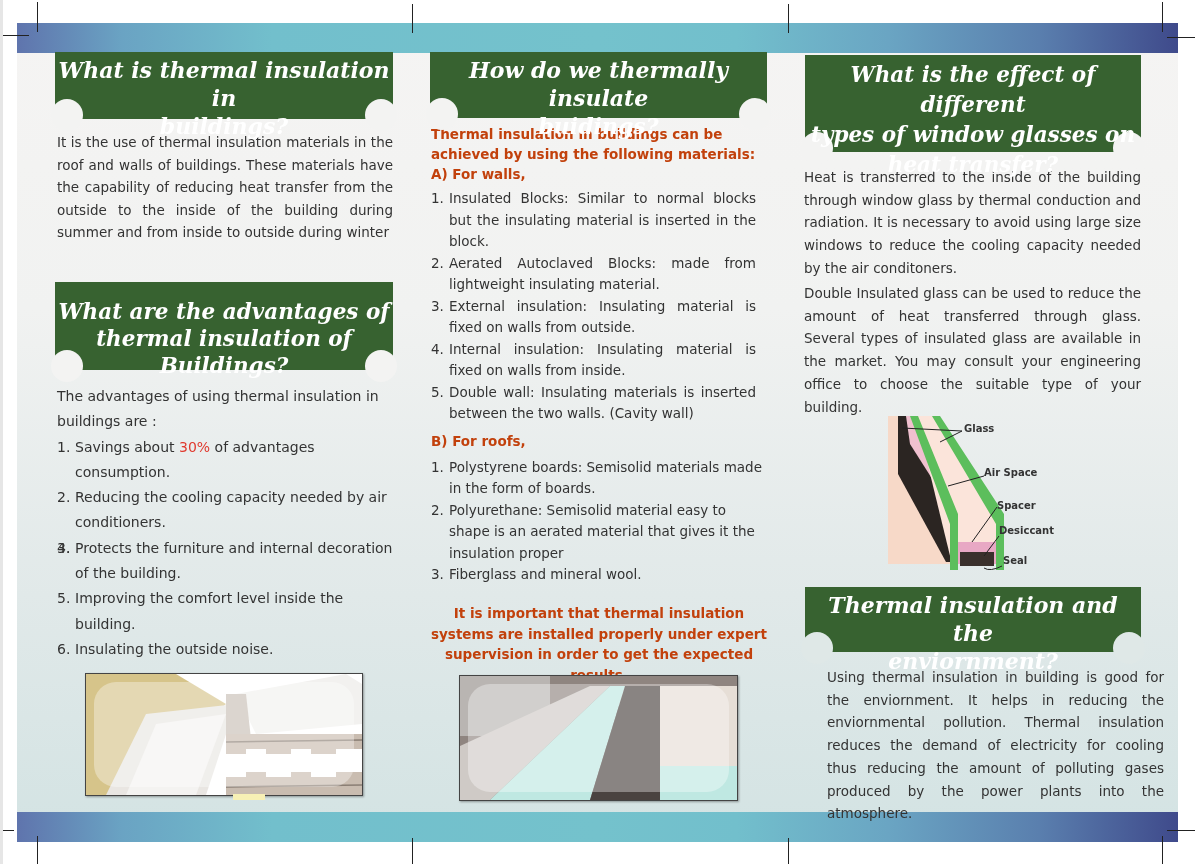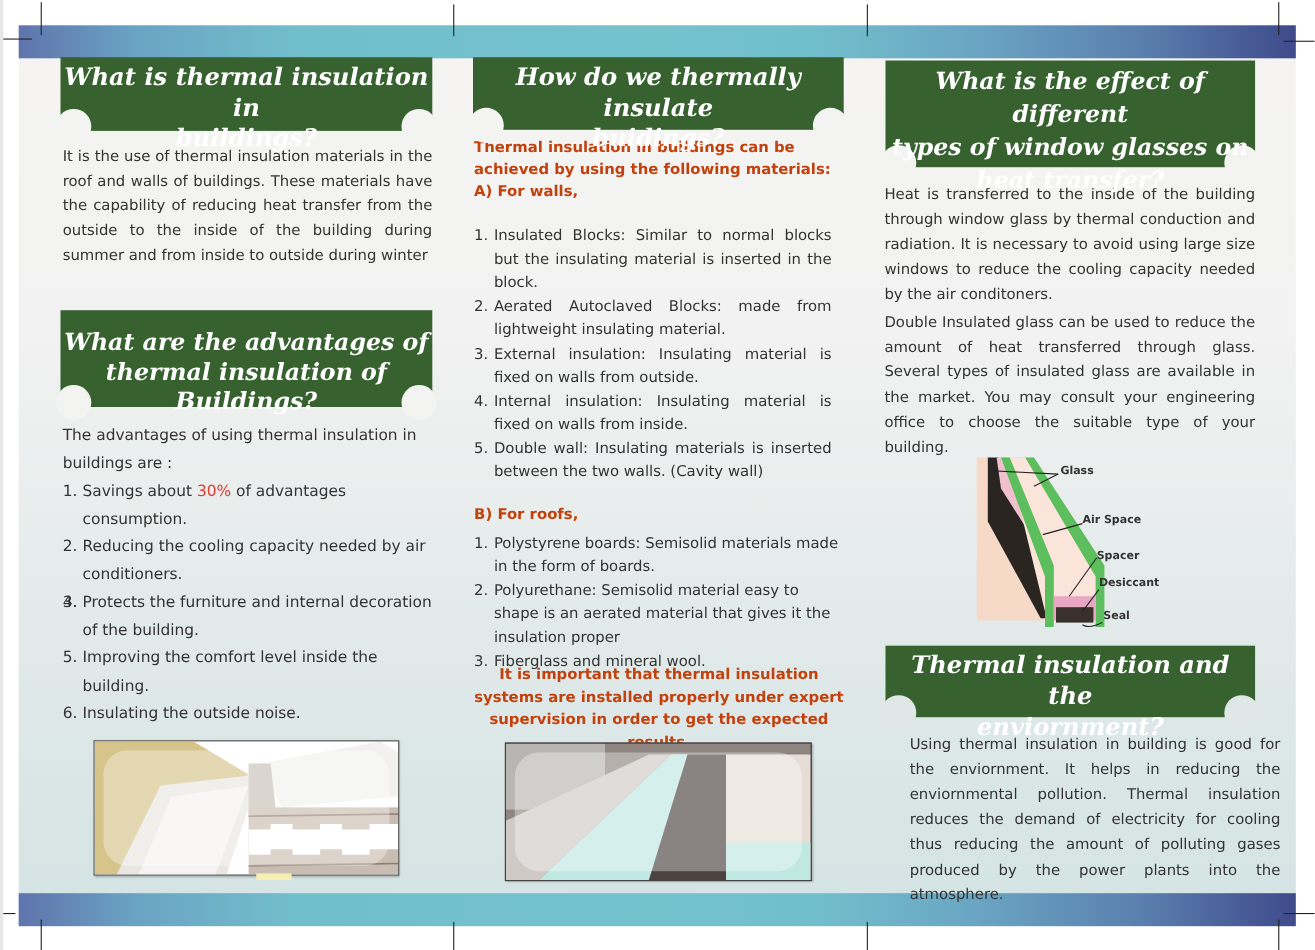--- a/index.html
+++ b/index.html
@@ -104,7 +104,7 @@
 
 <div class="body" style="left:431px;top:124px;width:340px;font-size:13.5px;line-height:21.5px;">
   <div class="boldhead">Thermal insulation in buildings can be achieved by using the following materials:</div>
-  <div class="boldhead" style="margin-bottom:20px;">A) For walls,</div>
+  <div class="boldhead" style="margin-bottom:4px;">A) For walls,</div>
   <ol class="just" style="width:325px;">
     <li><span class="num">1.</span><span>Insulated Blocks: Similar to normal blocks but the insulating material is inserted in the block.</span></li>
     <li><span class="num">2.</span><span>Aerated Autoclaved Blocks: made from lightweight insulating material.</span></li>

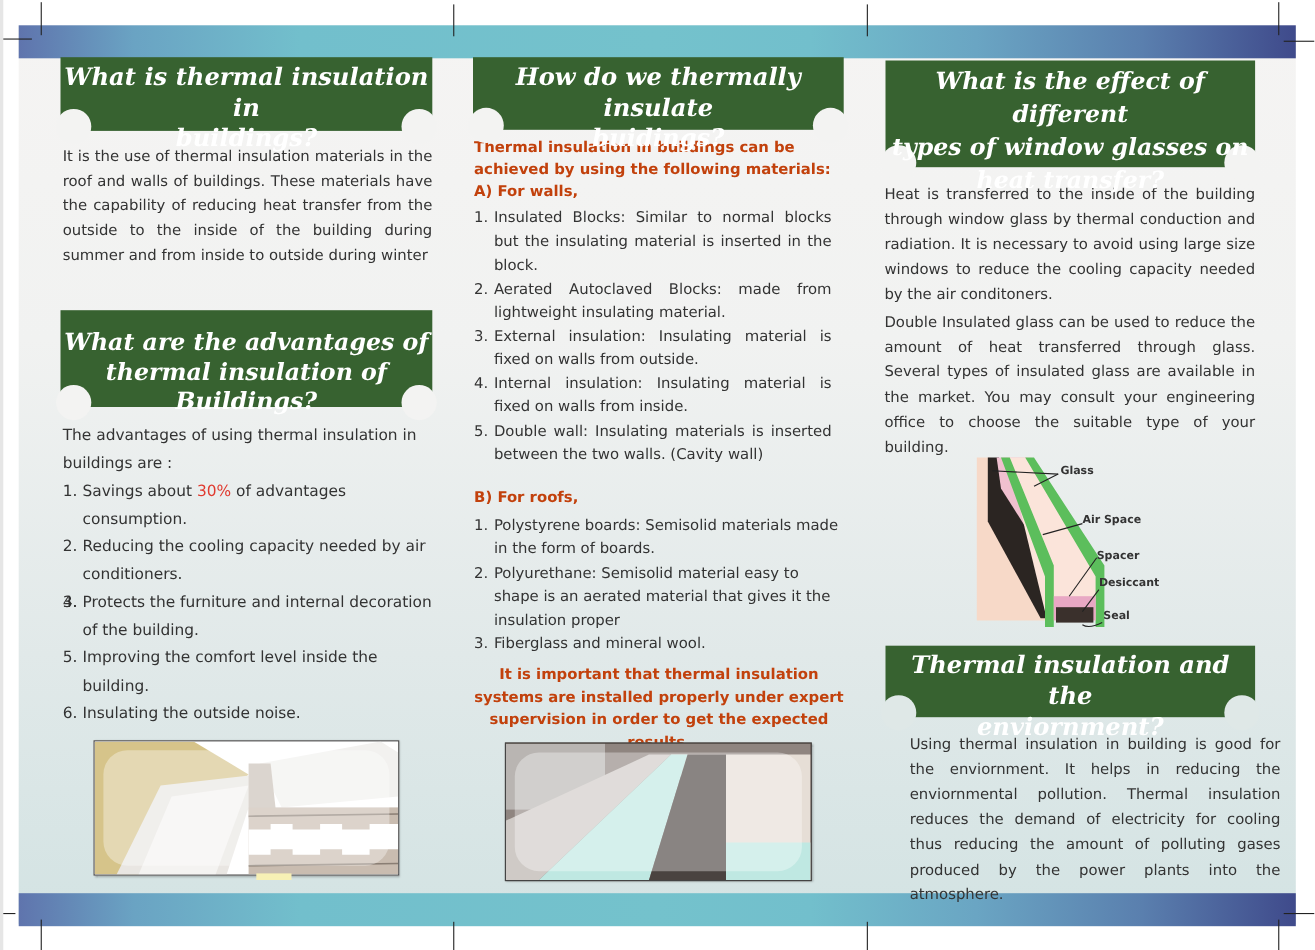--- a/index.html
+++ b/index.html
@@ -112,7 +112,7 @@
     <li><span class="num">4.</span><span>Internal insulation: Insulating material is fixed on walls from inside.</span></li>
     <li><span class="num">5.</span><span>Double wall: Insulating materials is inserted between the two walls. (Cavity wall)</span></li>
   </ol>
-  <div class="boldhead" style="margin-top:17px;margin-bottom:6px;">B) For roofs,</div>
+  <div class="boldhead" style="margin-top:6px;margin-bottom:6px;">B) For roofs,</div>
   <ol style="width:338px;">
     <li><span class="num">1.</span><span>Polystyrene boards: Semisolid materials made in the form of boards.</span></li>
     <li><span class="num">2.</span><span>Polyurethane: Semisolid material easy to shape is an aerated material that gives it the insulation proper</span></li>

